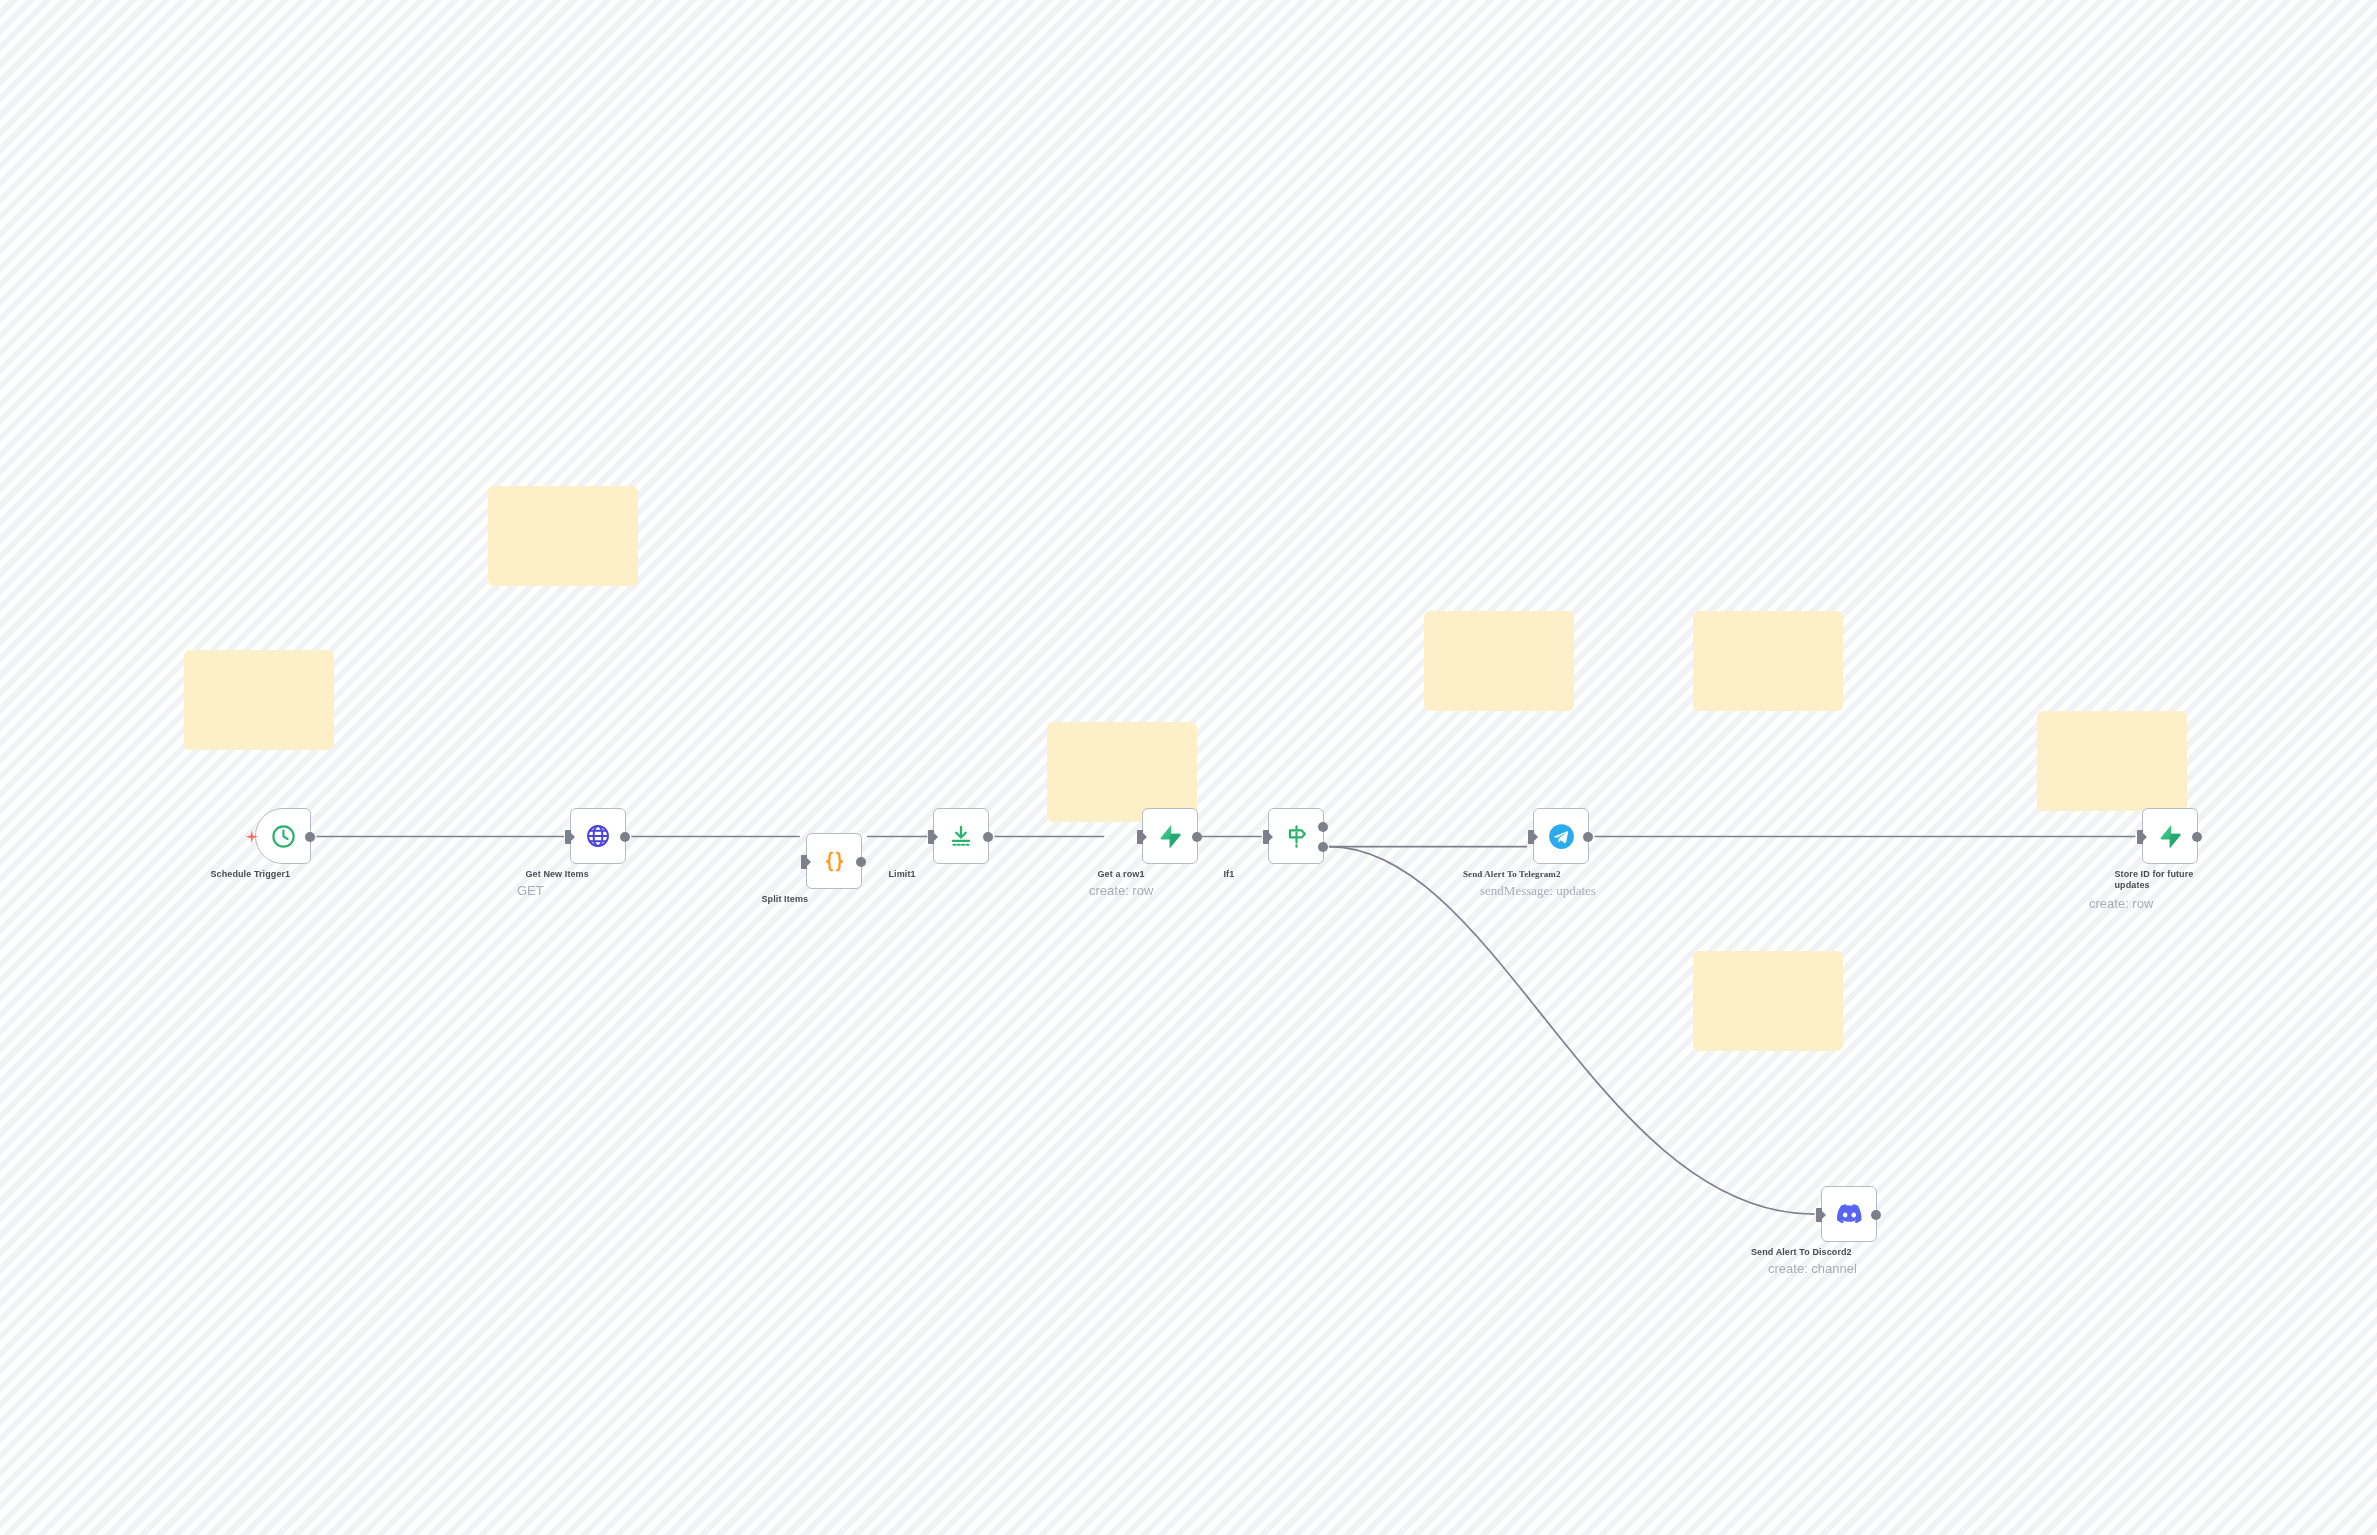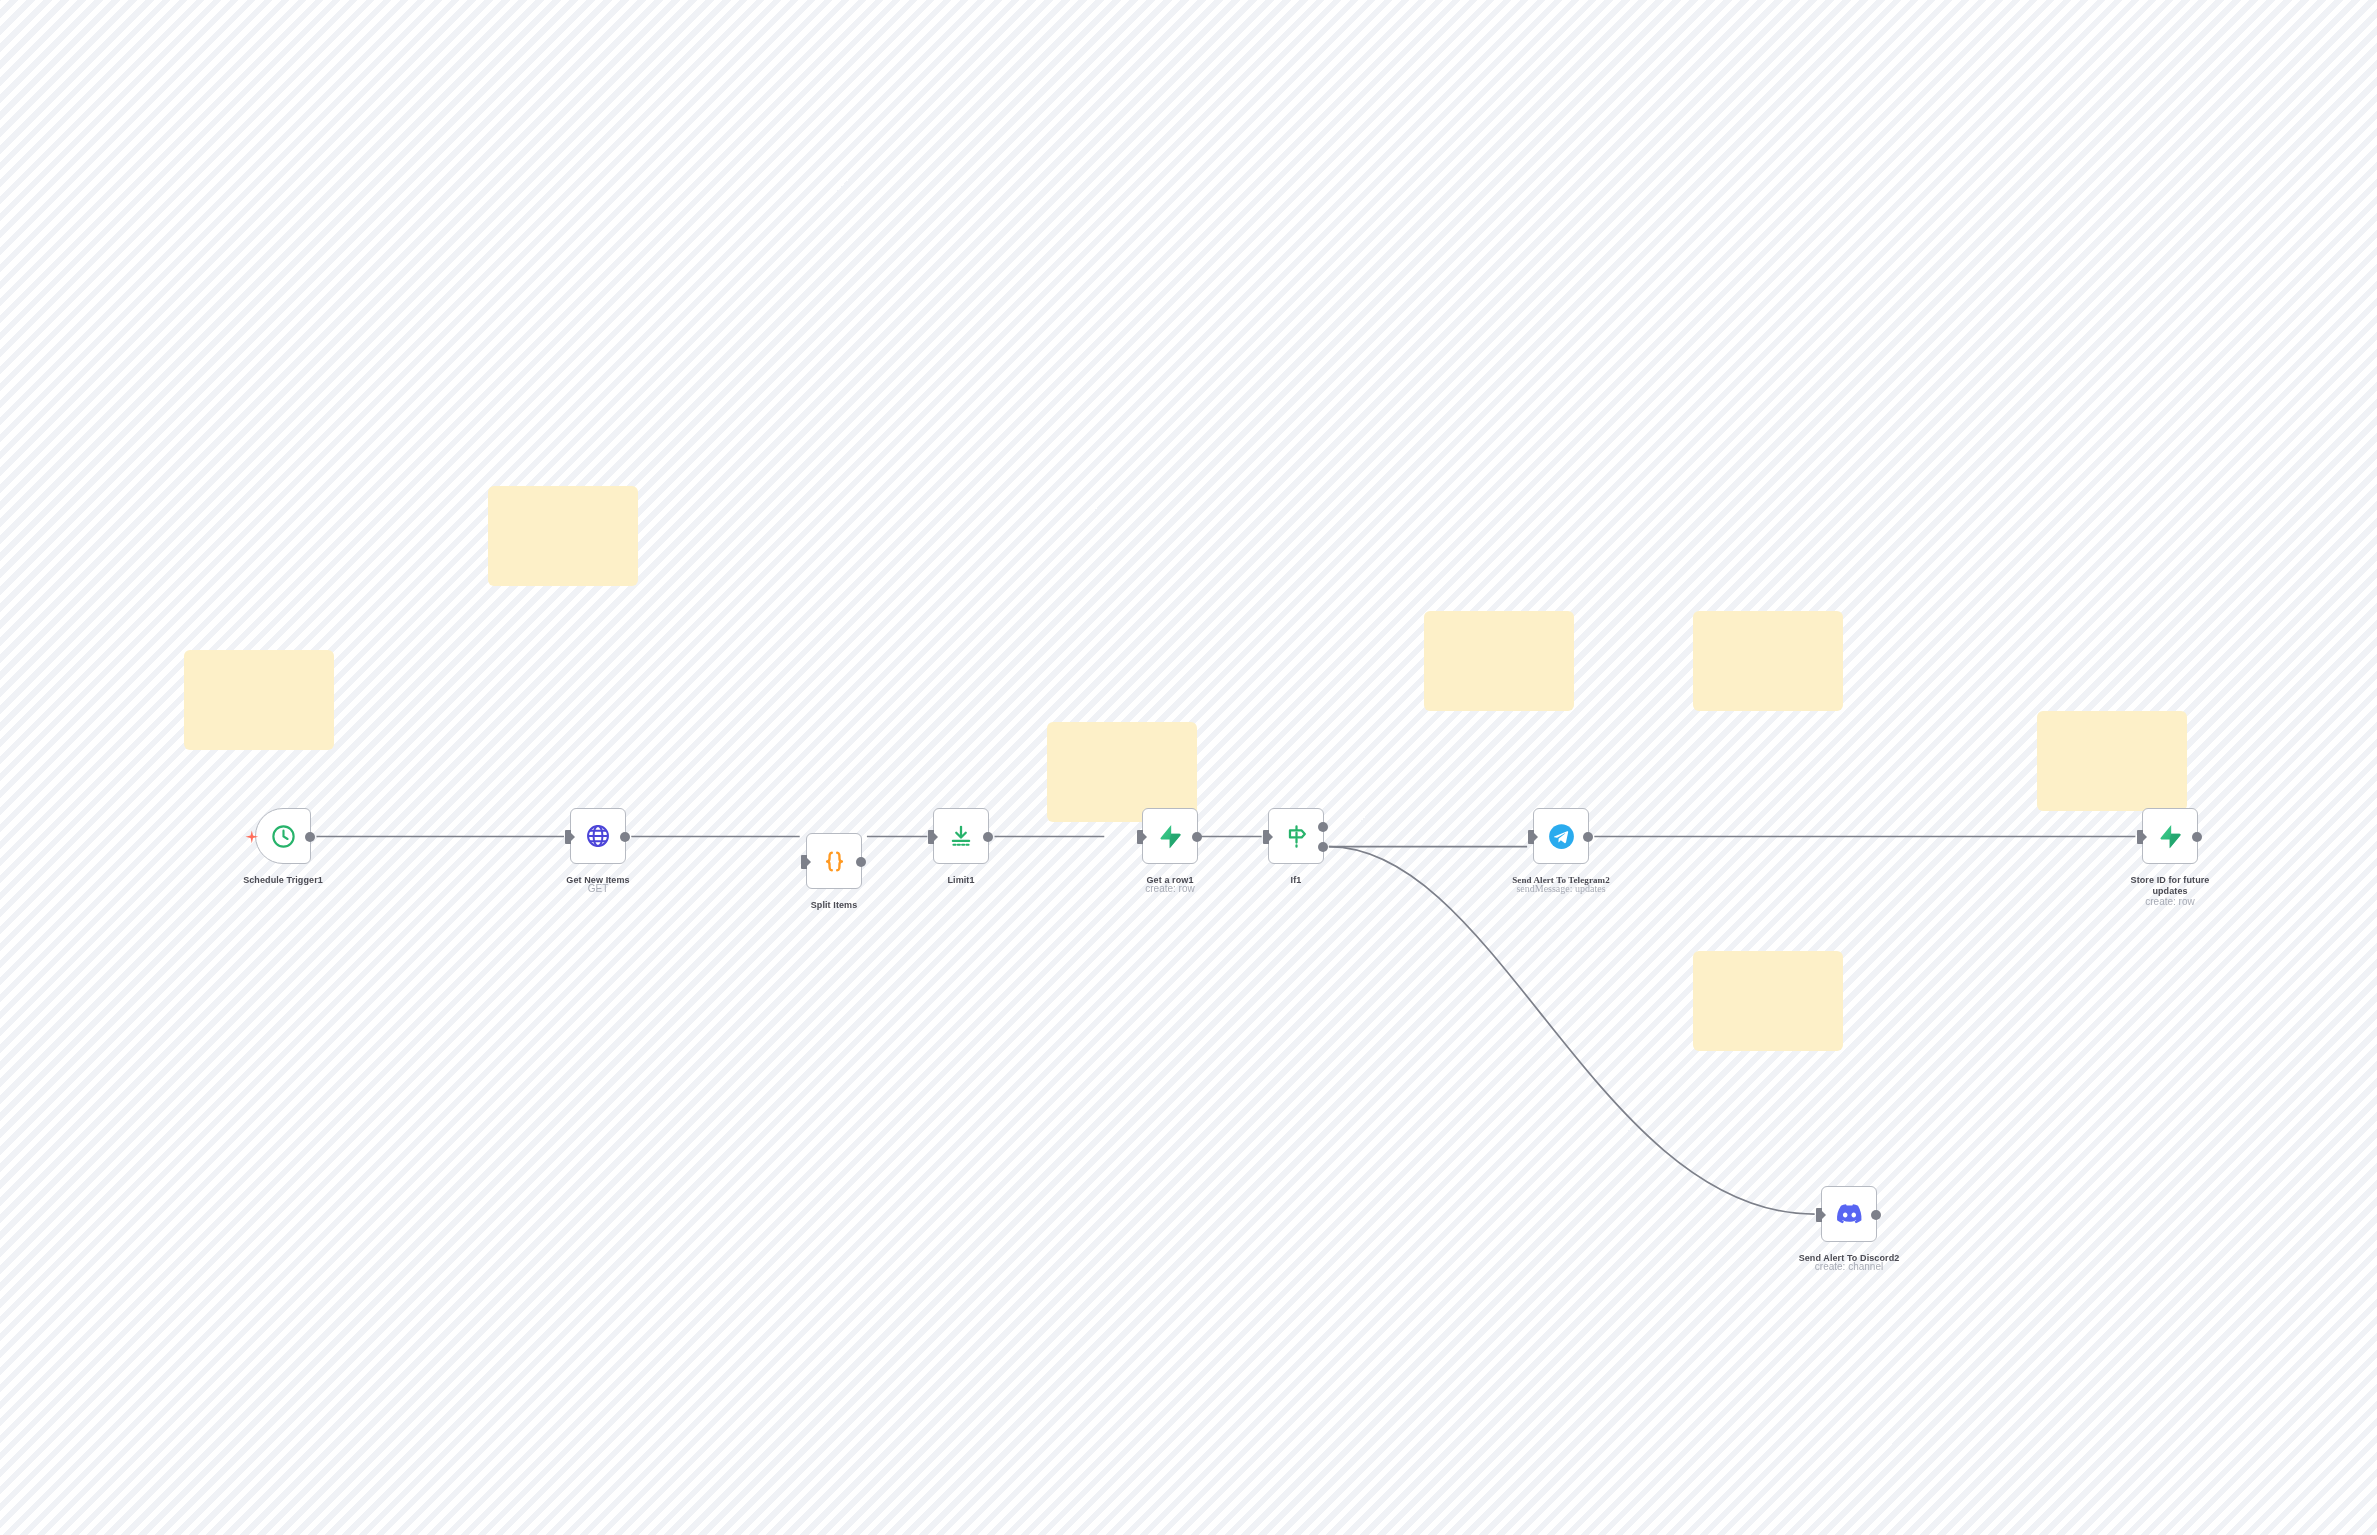--- a/index.html
+++ b/index.html
@@ -62,11 +62,11 @@
   .node-icon svg { display: block; }
   .node-label {
     position: absolute;
-    top: 67px;
+    top: 61px;
     left: 50%;
     transform: translateX(-50%);
     width: 145px;
-    text-align: center;
+    text-align: left;
     font-size: 9px;
     font-weight: bold;
     color: #4a4a52;

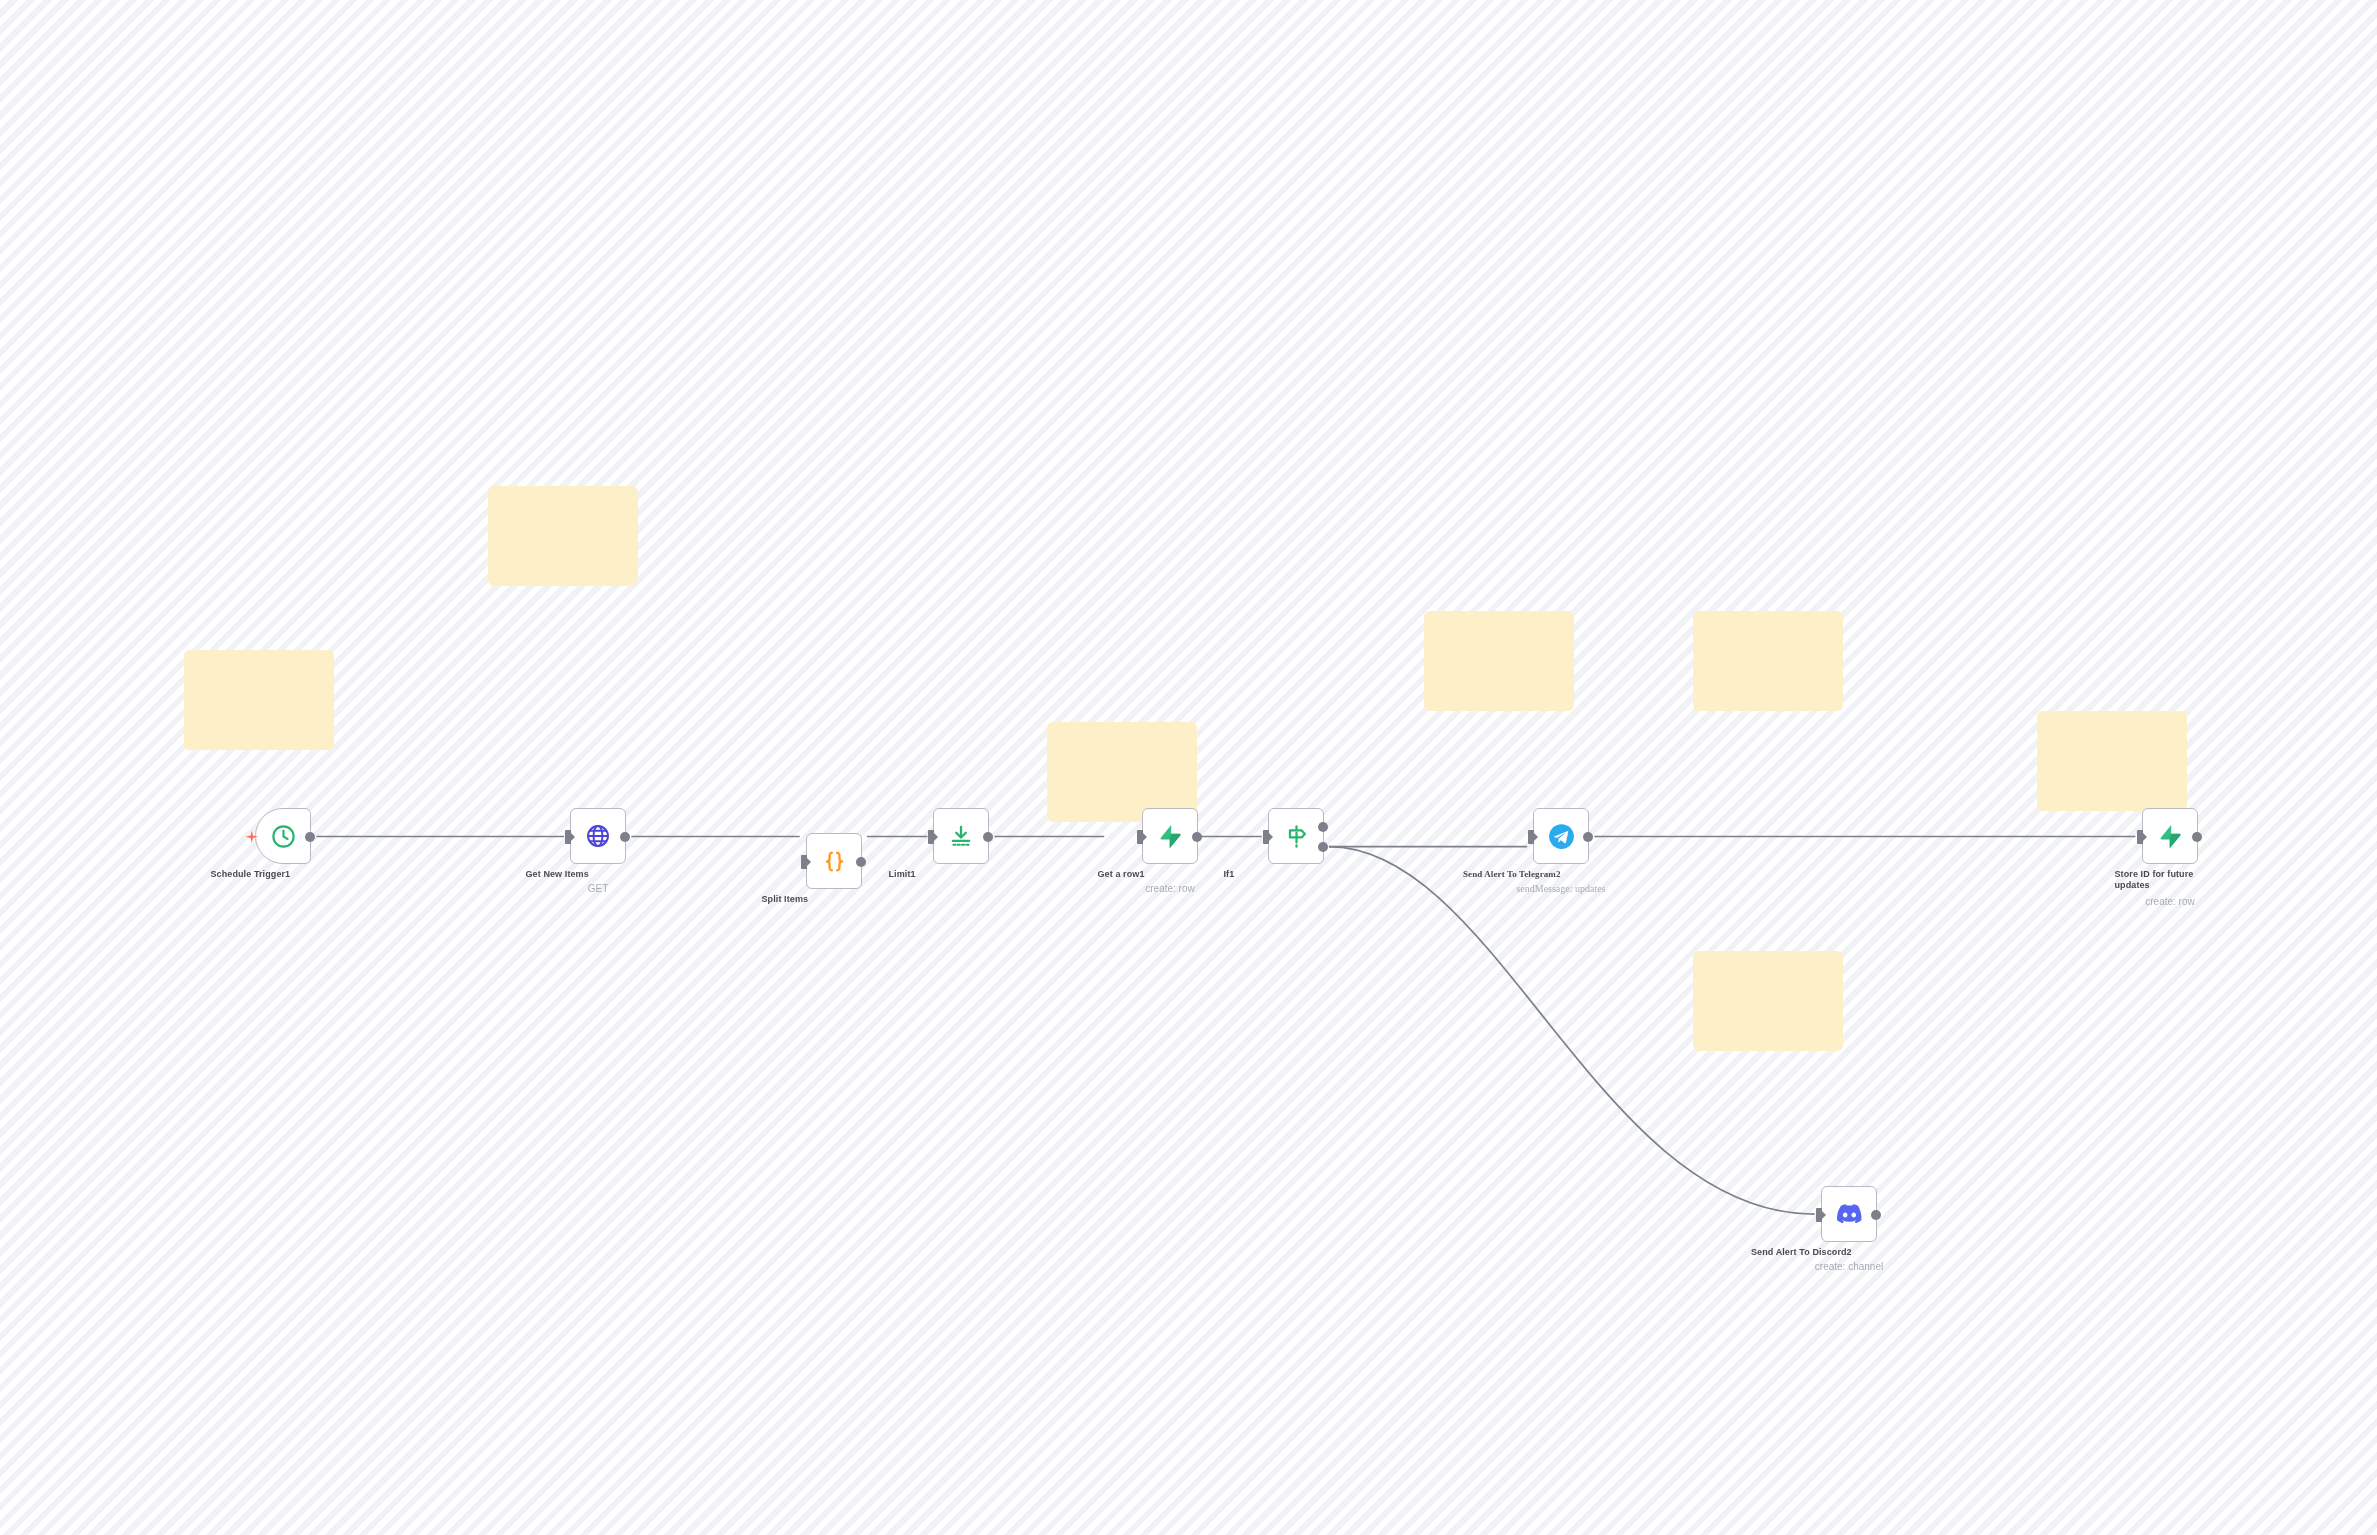--- a/index.html
+++ b/index.html
@@ -79,8 +79,8 @@
     left: 50%;
     transform: translateX(-50%);
     width: 162px;
-    text-align: center;
-    font-size: 10px;
+    text-align: left;
+    font-size: 13px;
     color: #a8acb6;
     line-height: 1.25;
   }

